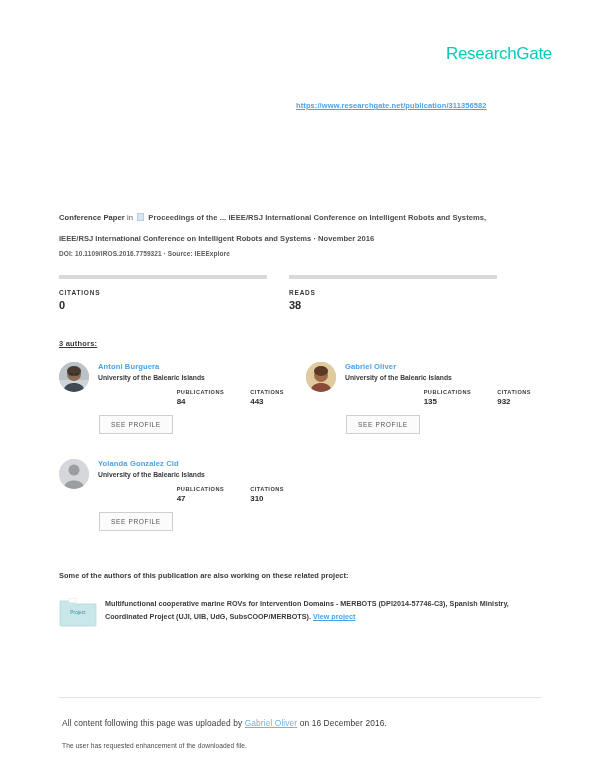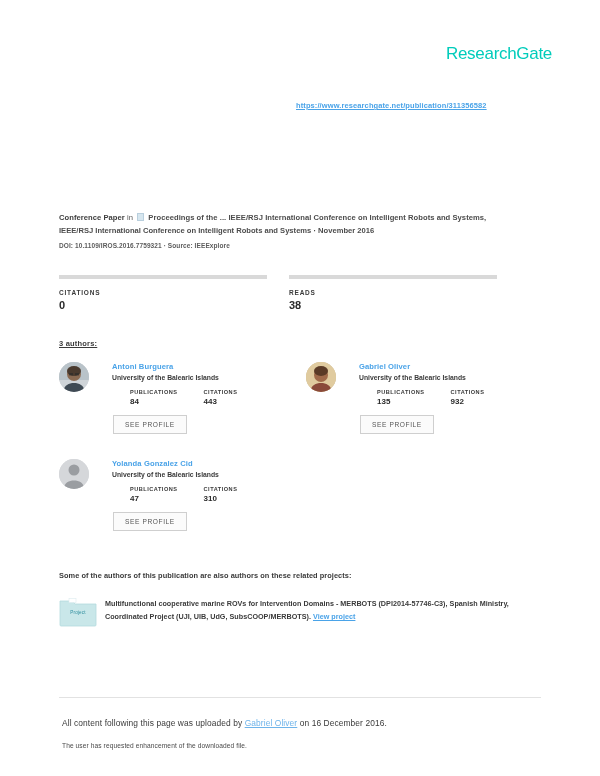--- a/index.html
+++ b/index.html
@@ -69,7 +69,7 @@
     line-height: 12px;
     color: #4c4c4c;
     font-weight: 700;
-    margin-top: 2px;
+    margin-top: 10px;
   }
   .pub-doi {
     margin-top: 5px;

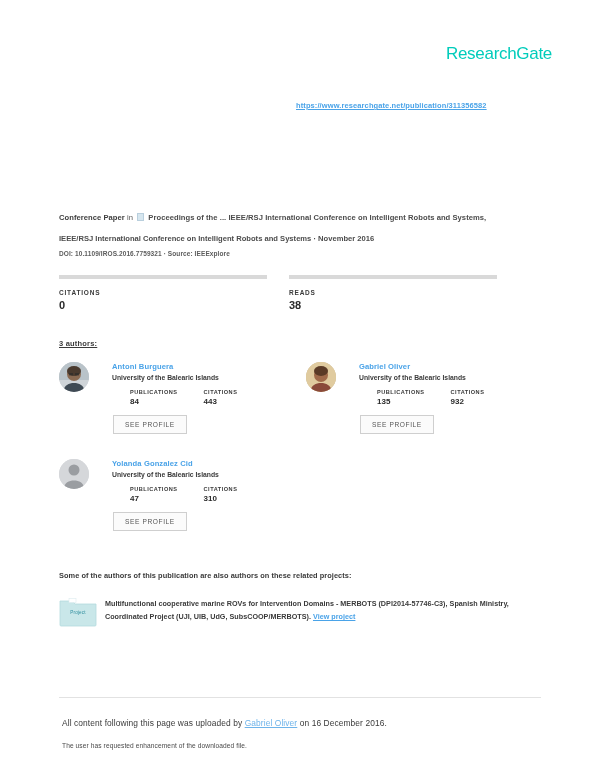--- a/index.html
+++ b/index.html
@@ -132,7 +132,7 @@
   .author {
     width: 225px;
     display: flex;
-    gap: 23px;
+    gap: 9px;
     margin-bottom: 25px;
   }
   .avatar {

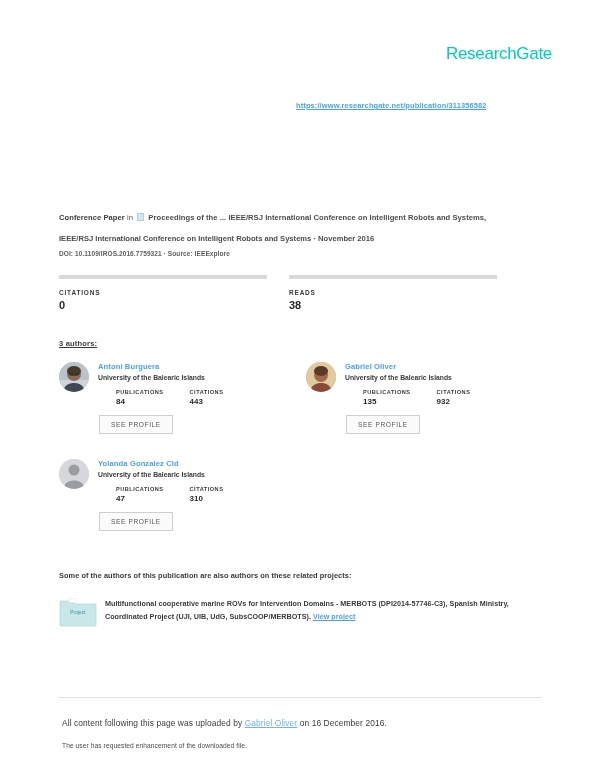--- a/index.html
+++ b/index.html
@@ -164,6 +164,7 @@
     display: flex;
     gap: 26px;
     padding-left: 18px;
+    justify-content: flex-end;
   }
   .astat-label {
     font-size: 5.6px;

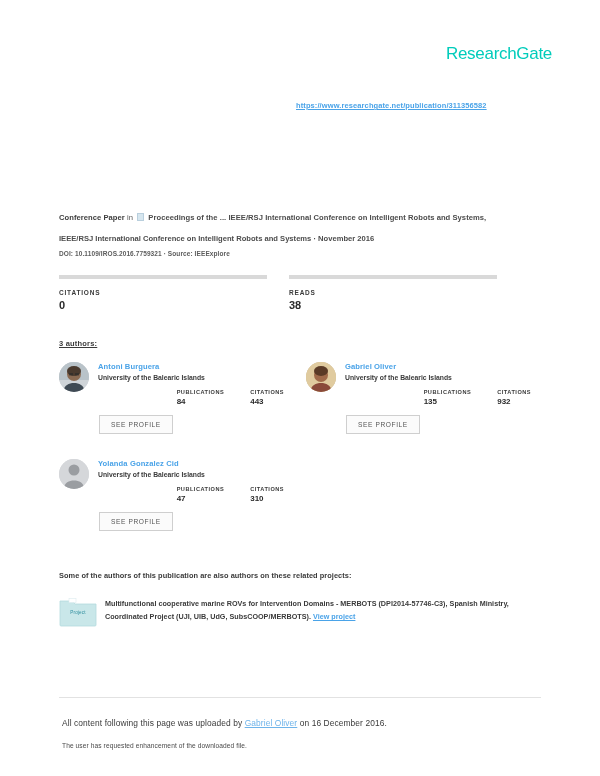--- a/index.html
+++ b/index.html
@@ -390,7 +390,7 @@
     </div>
   </div>
 
-  <div class="proj-head">Some of the authors of this publication are also authors on these related projects:</div>
+  <div class="proj-head">Some of the authors of this publication are also working on these related project:</div>
   <div class="proj-row">
     <div class="folder">
       <svg width="38" height="30" viewBox="0 0 38 30">

